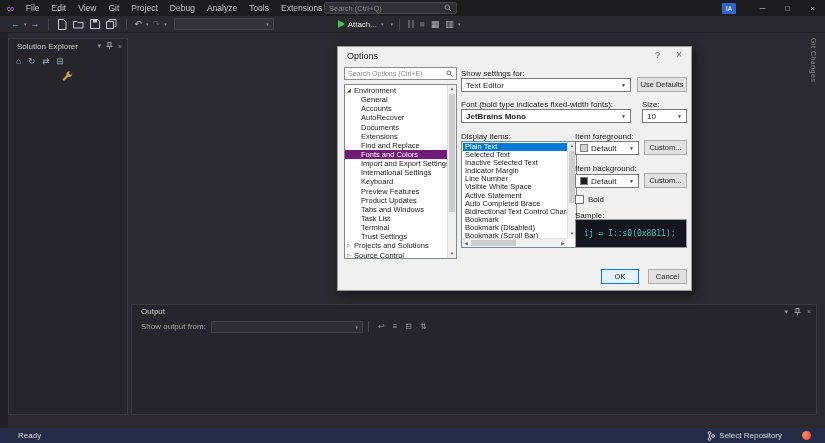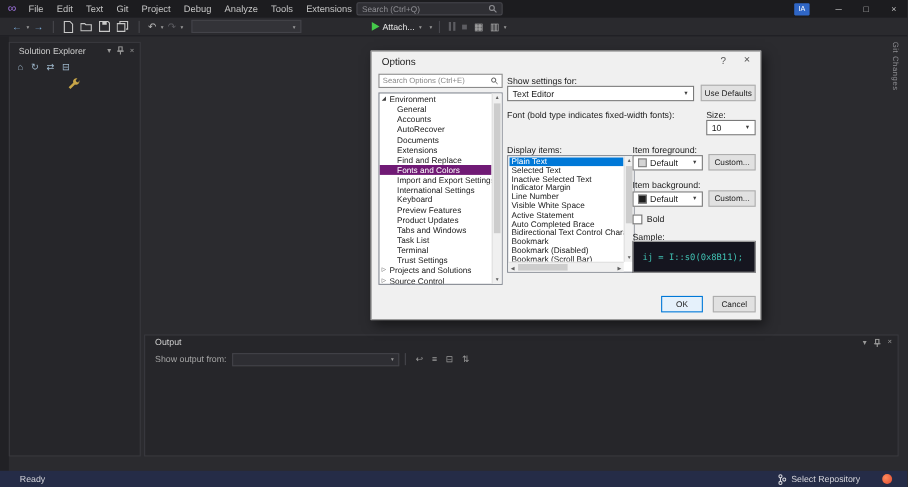--- a/index.html
+++ b/index.html
@@ -139,7 +139,7 @@
     <div class="menu">
         <div class="menu-item">File</div>
         <div class="menu-item">Edit</div>
-        <div class="menu-item">Text</div>
+        <div class="menu-item">View</div>
         <div class="menu-item">Git</div>
         <div class="menu-item">Project</div>
         <div class="menu-item">Debug</div>

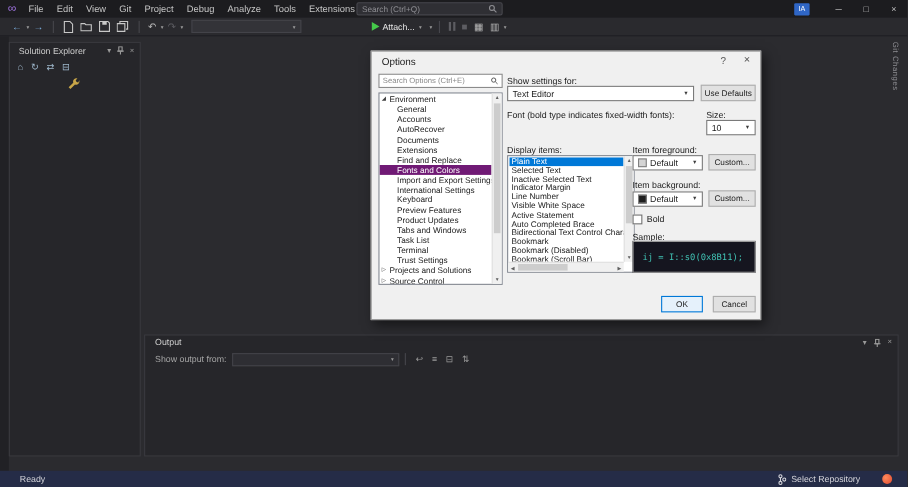--- a/index.html
+++ b/index.html
@@ -295,6 +295,10 @@
     <div class="dbtn btn-defaults">Use Defaults</div>
 
     <span class="dlbl lbl-font">Font (bold type indicates fixed-width fonts):</span>
+    <div class="dd dd-font">
+      <span class="grow">JetBrains Mono</span>
+      <span class="arr">▼</span>
+    </div>
     <span class="dlbl lbl-size">Size:</span>
     <div class="dd dd-size">
       <span class="grow">10</span>

